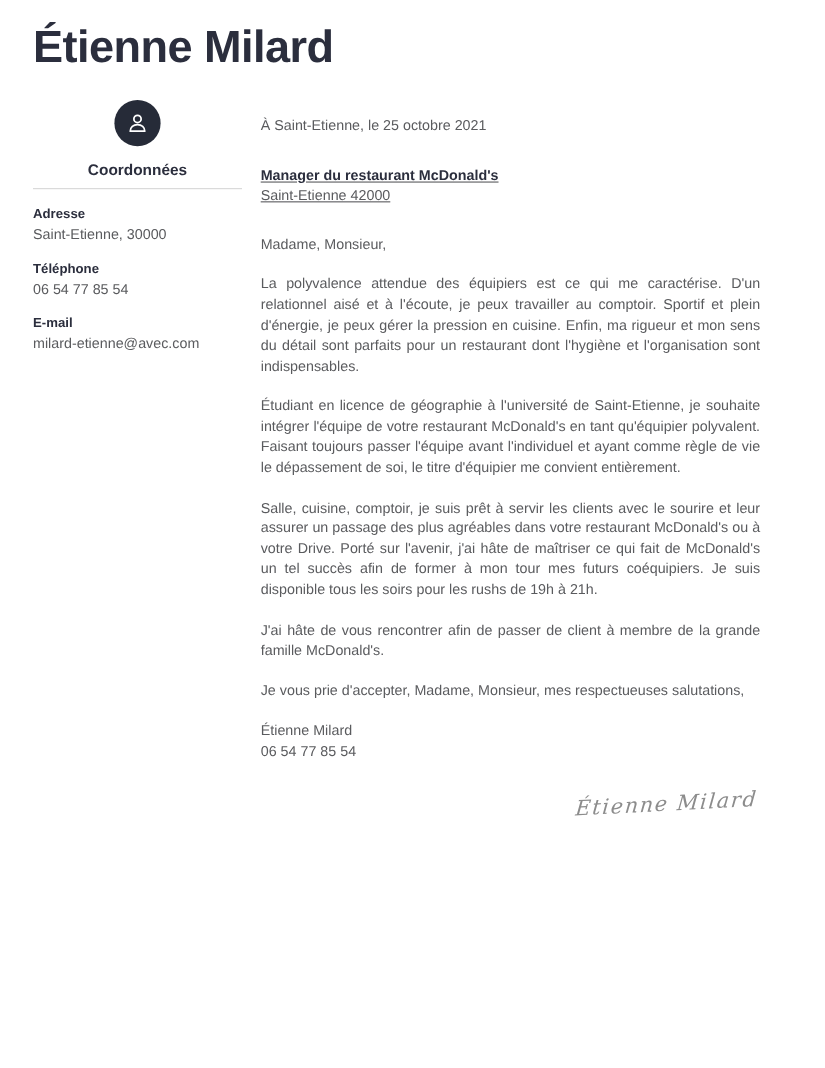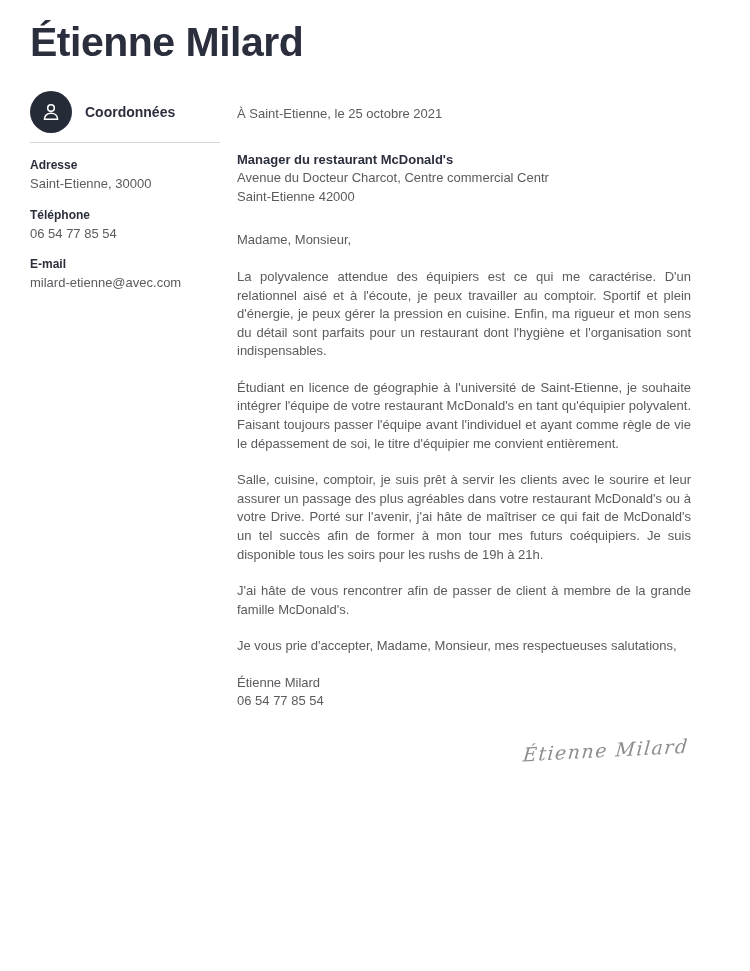--- a/index.html
+++ b/index.html
@@ -39,6 +39,7 @@
     display: flex;
     align-items: center;
     gap: 13px;
+    flex-direction: column;
   }
   .icon-circle {
     width: 42px; height: 42px;

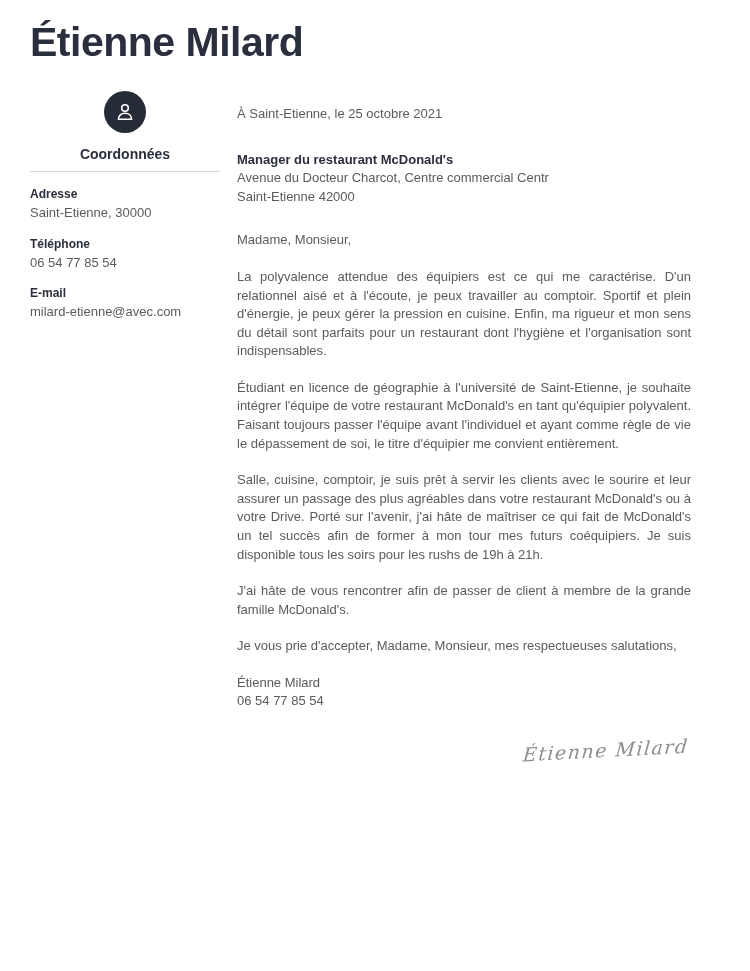--- a/index.html
+++ b/index.html
@@ -79,7 +79,7 @@
     line-height: 1.43;
   }
   .date-line { margin-top: 14px; }
-  .recipient { margin-top: 27px; }
+  .recipient { margin-top: 27px; text-decoration: underline; }
   .recipient-title { font-weight: 700; color: #2b2e3d; }
   .subject { margin-top: 24px; text-align: justify; }
   .subject .label { font-weight: 700; color: #2b2e3d; }

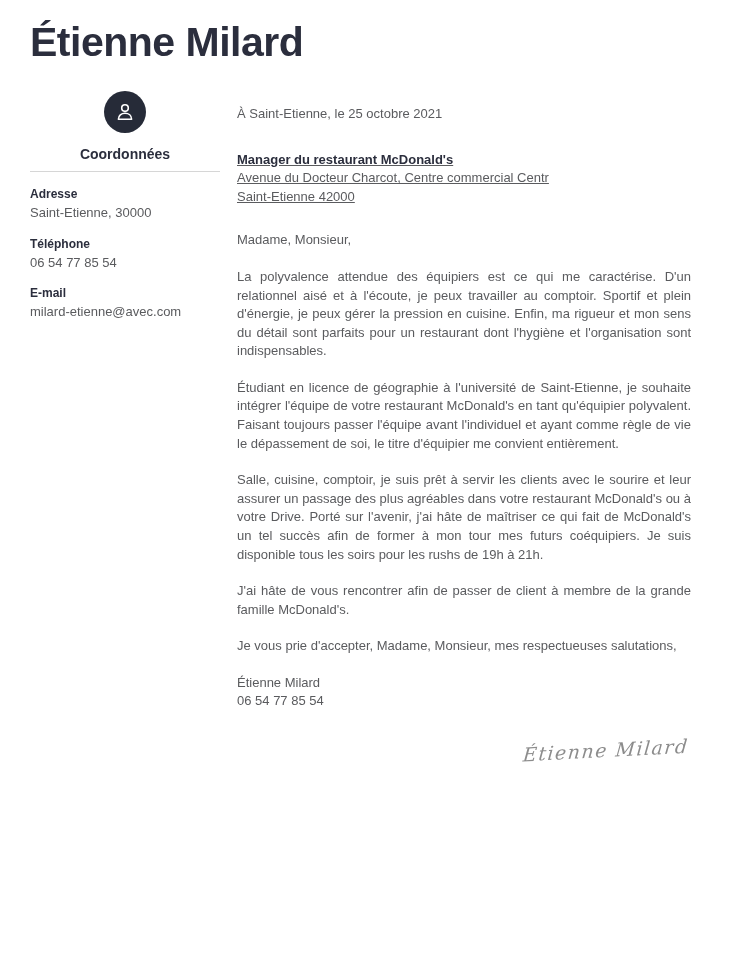--- a/index.html
+++ b/index.html
@@ -148,7 +148,6 @@
 
       <div class="recipient">
         <div class="recipient-title">Manager du restaurant McDonald's</div>
-        <div>Avenue du Docteur Charcot, Centre commercial Centr</div>
         <div>Saint-Etienne 42000</div>
       </div>
 

